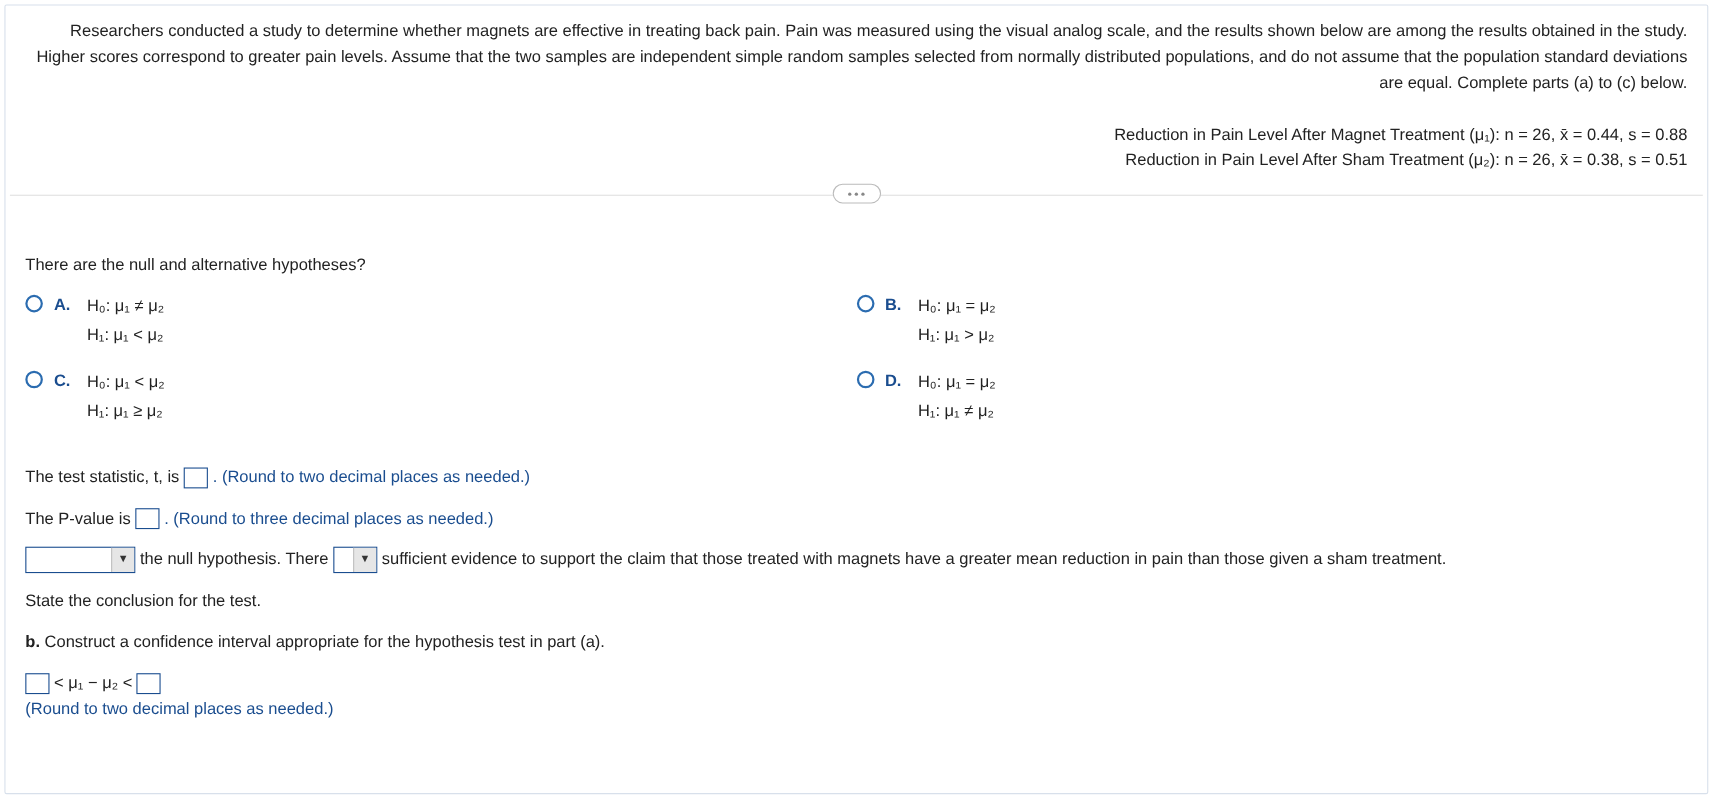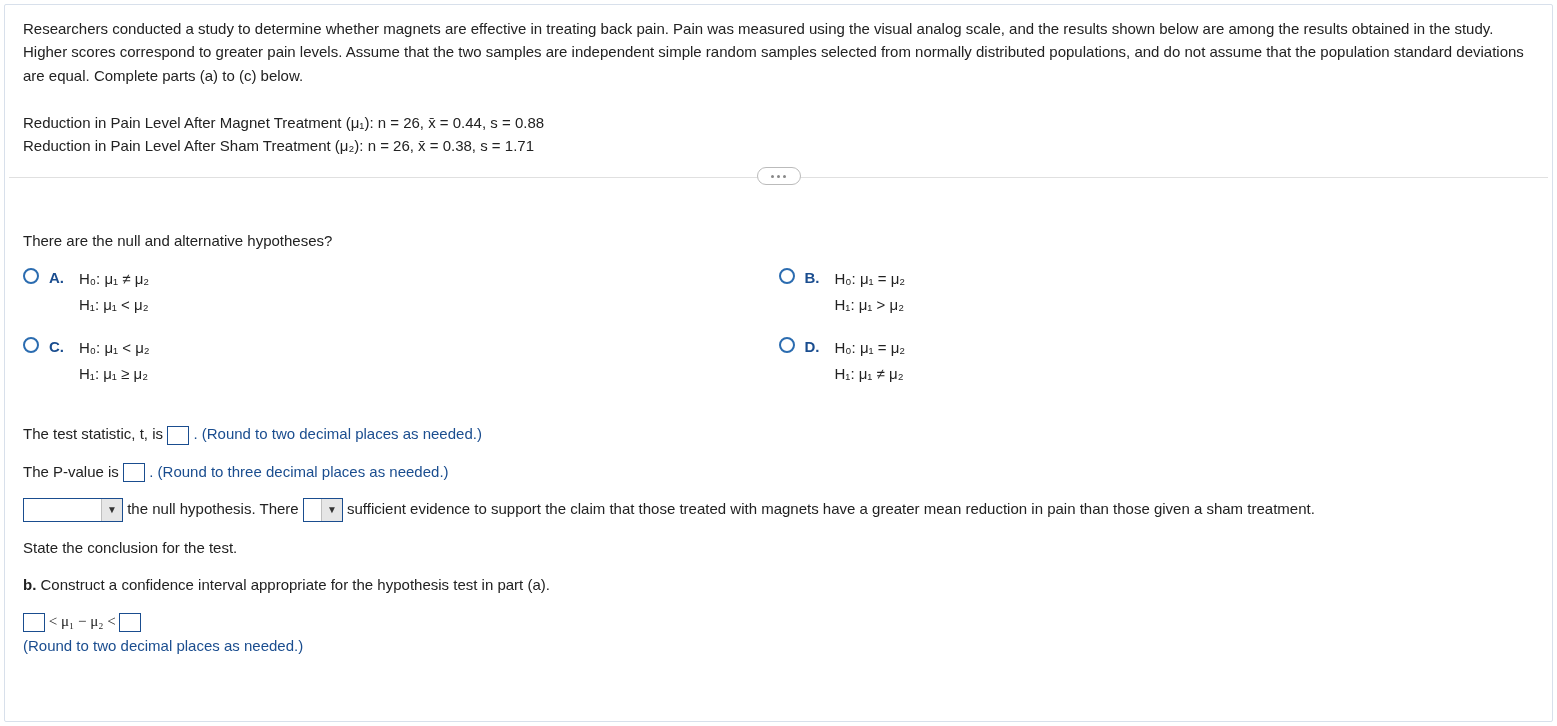--- a/index.html
+++ b/index.html
@@ -24,6 +24,7 @@
   .problem-header {
     padding: 12px 18px 14px 18px;
     line-height: 1.55;
+    text-align: right;
   }
   .stats-line { margin-top: 24px; }
   .divider-row {

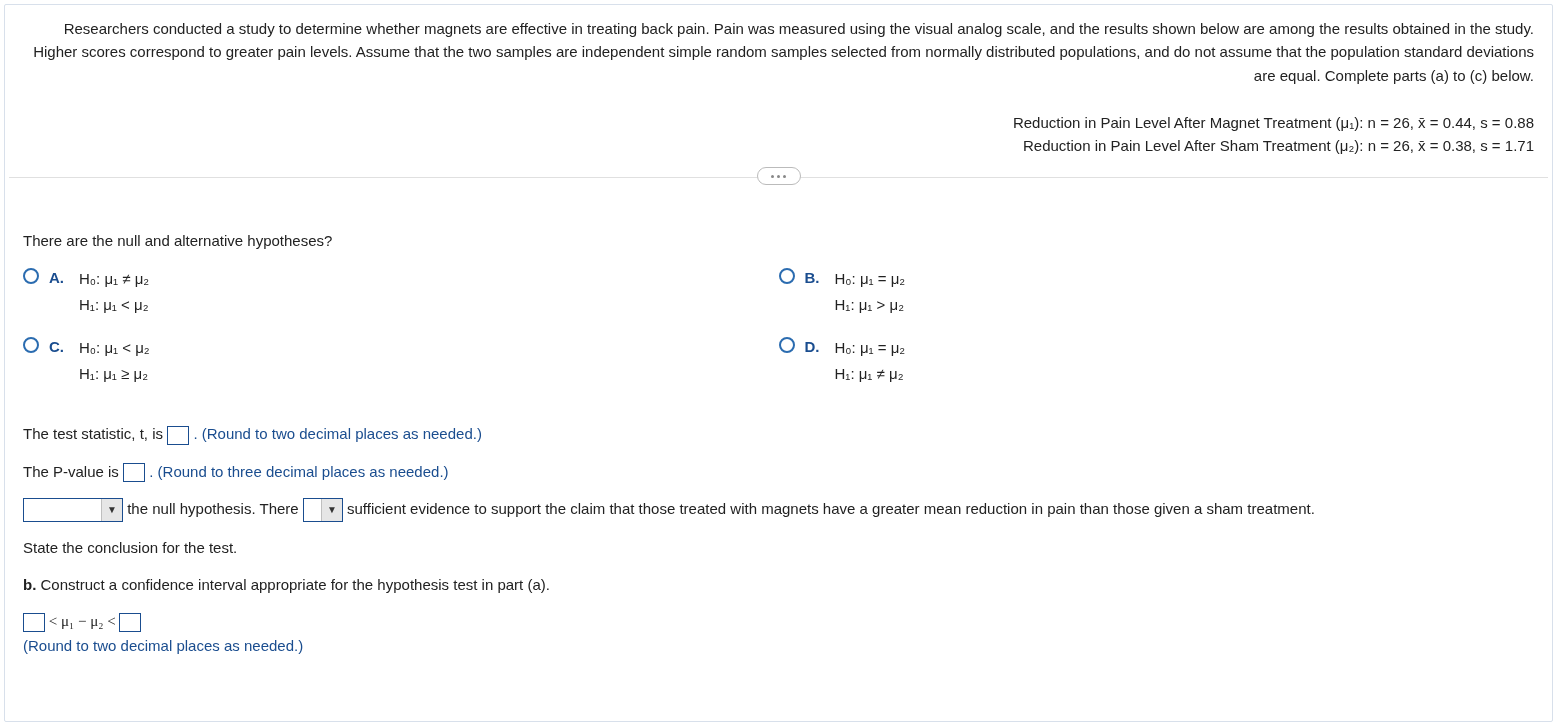--- a/index.html
+++ b/index.html
@@ -126,7 +126,7 @@
   <div class="problem-header">
     <div>Researchers conducted a study to determine whether magnets are effective in treating back pain. Pain was measured using the visual analog scale, and the results shown below are among the results obtained in the study. Higher scores correspond to greater pain levels. Assume that the two samples are independent simple random samples selected from normally distributed populations, and do not assume that the population standard deviations are equal. Complete parts (a) to (c) below.</div>
     <div class="stats-line">Reduction in Pain Level After Magnet Treatment (μ₁): n = 26, x̄ = 0.44, s = 0.88</div>
-    <div>Reduction in Pain Level After Sham Treatment (μ₂): n = 26, x̄ = 0.38, s = 1.71</div>
+    <div>Reduction in Pain Level After Sham Treatment (μ₂): n = 26, x̄ = 0.38, s = 0.51</div>
   </div>
 
   <div class="divider-row">

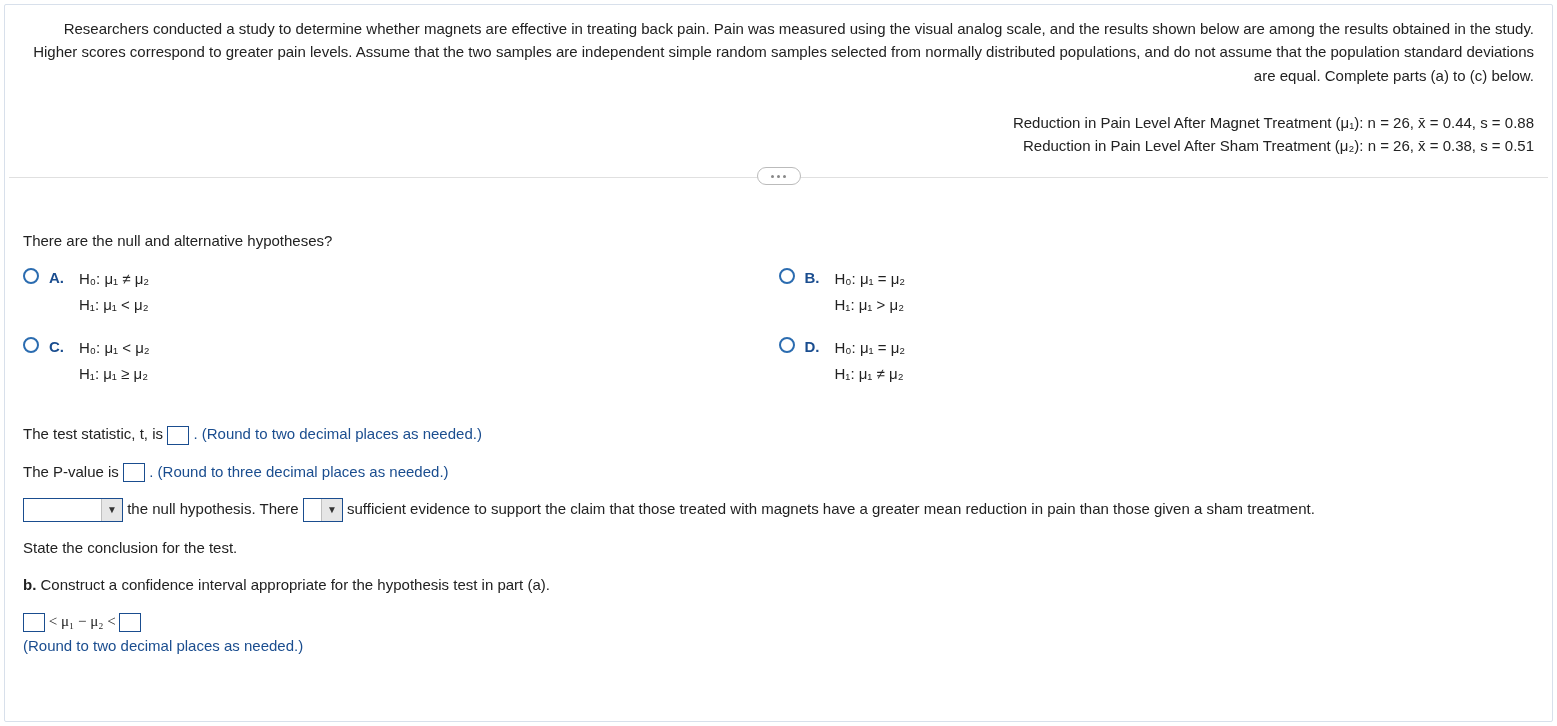--- a/index.html
+++ b/index.html
@@ -116,7 +116,7 @@
     color:#333;
   }
   .section-gap { margin-top: 36px; }
-  .ci-line { margin-top: 10px; font-family: Liberation Serif, serif; }
+  .ci-line { margin-top: 10px; }
 </style>
 </head>
 <body>

